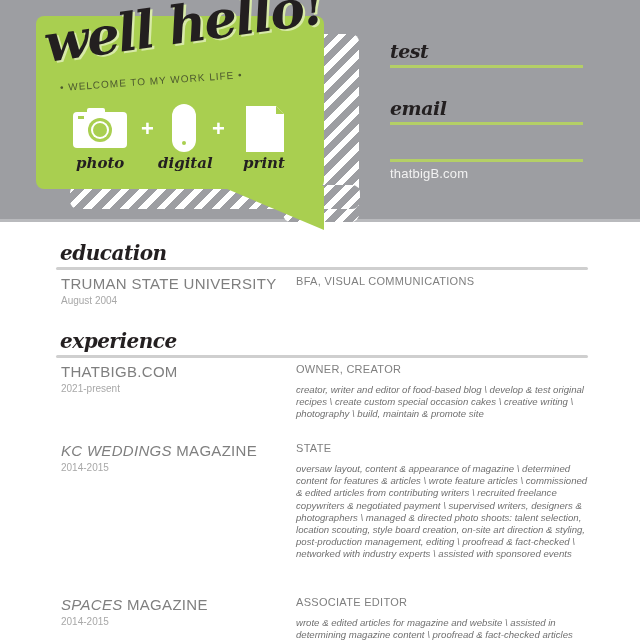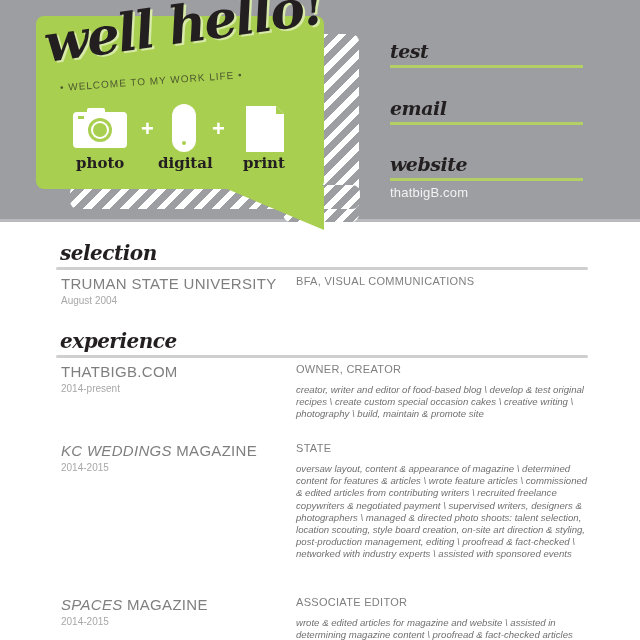--- a/index.html
+++ b/index.html
@@ -44,7 +44,7 @@
 
   .icon-label {
     position: absolute; top: 154px;
-    font-family: "DejaVu Serif", serif; font-weight: bold;
+    font-family: "DejaVu Serif", serif; font-style: italic; font-weight: bold;
     font-size: 15px; color: #231f20;
   }
 

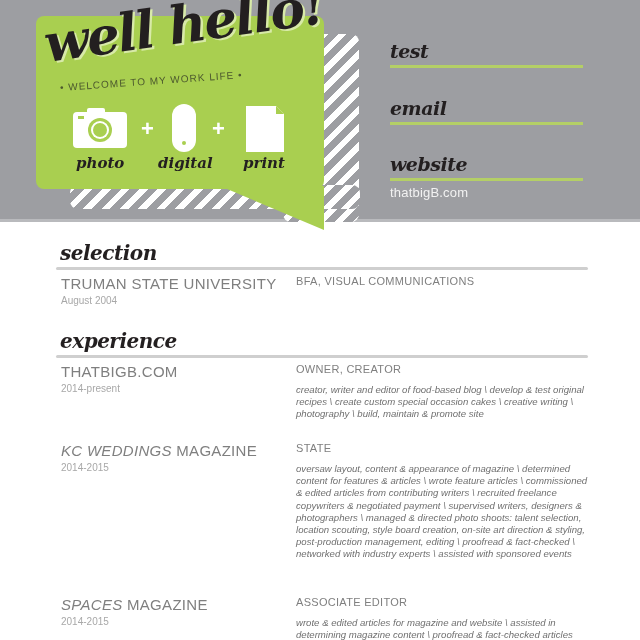--- a/index.html
+++ b/index.html
@@ -126,7 +126,6 @@
   <div class="contact-rule"></div>
 </div>
 <div class="contact" style="top:155px">
-  <div class="contact-label">website</div>
   <div class="contact-rule"></div>
   <div class="contact-value">thatbigB.com</div>
 </div>

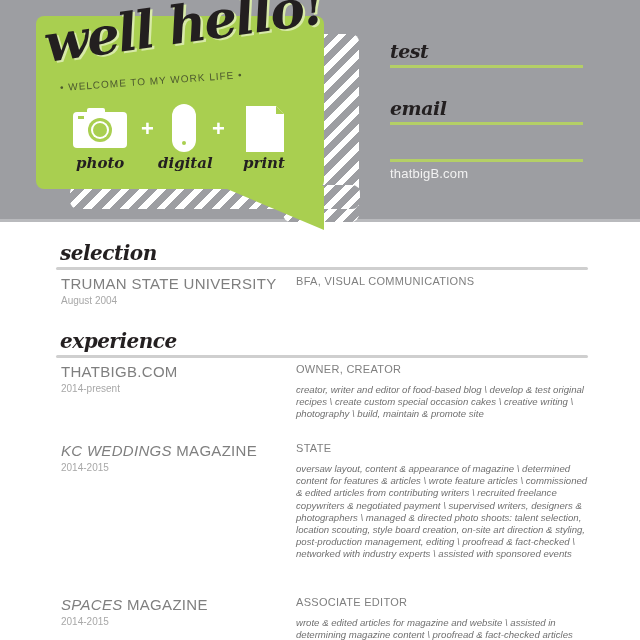--- a/index.html
+++ b/index.html
@@ -130,7 +130,7 @@
   <div class="contact-value">thatbigB.com</div>
 </div>
 
-<div class="section-title" style="top:243px">selection</div>
+<div class="section-title" style="top:243px">education</div>
 <div class="section-rule" style="top:267px"></div>
 <div class="org" style="top:275px">TRUMAN STATE UNIVERSITY</div>
 <div class="date" style="top:295px">August 2004</div>

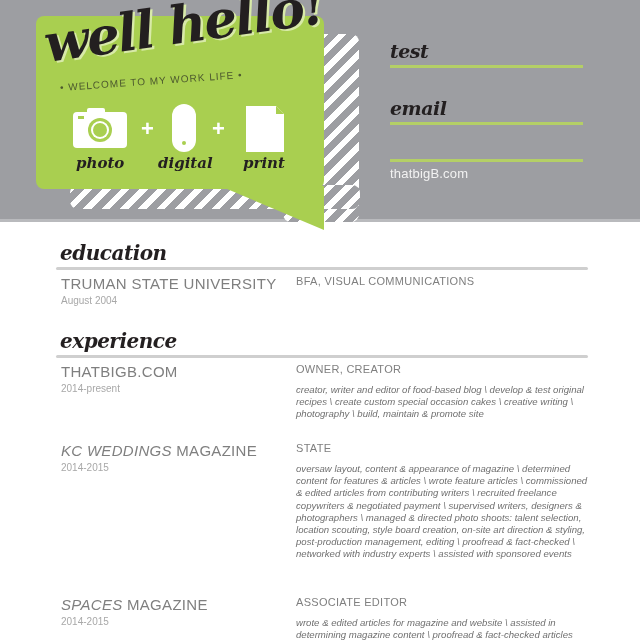--- a/index.html
+++ b/index.html
@@ -140,7 +140,7 @@
 <div class="section-rule" style="top:355px"></div>
 
 <div class="org" style="top:363px"><i></i><span>THATBIGB.COM</span></div>
-<div class="date" style="top:383px">2014-present</div>
+<div class="date" style="top:383px">2021-present</div>
 <div class="role" style="top:363px">OWNER, CREATOR</div>
 <div class="desc" style="top:384px">creator, writer and editor of food-based blog \ develop &amp; test original recipes \ create custom special occasion cakes \ creative writing \ photography \ build, maintain &amp; promote site</div>
 

